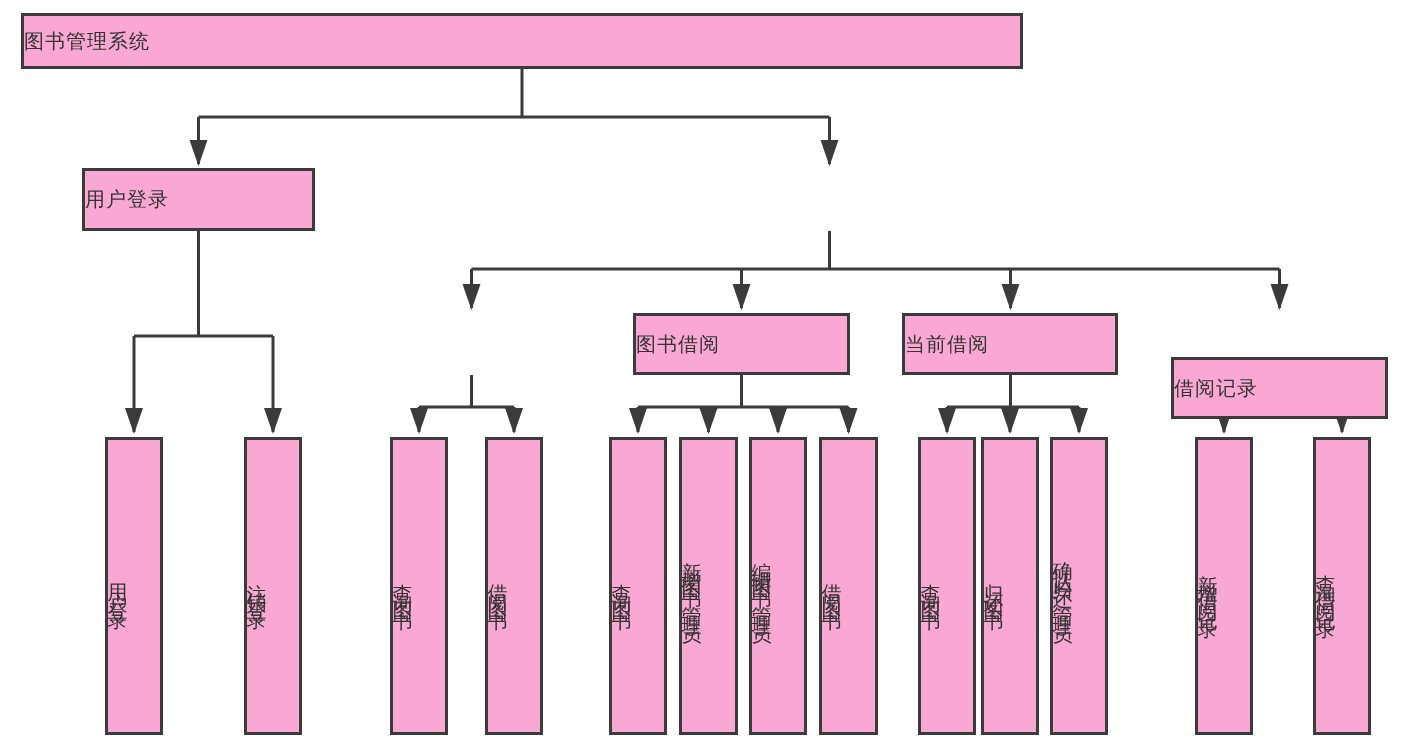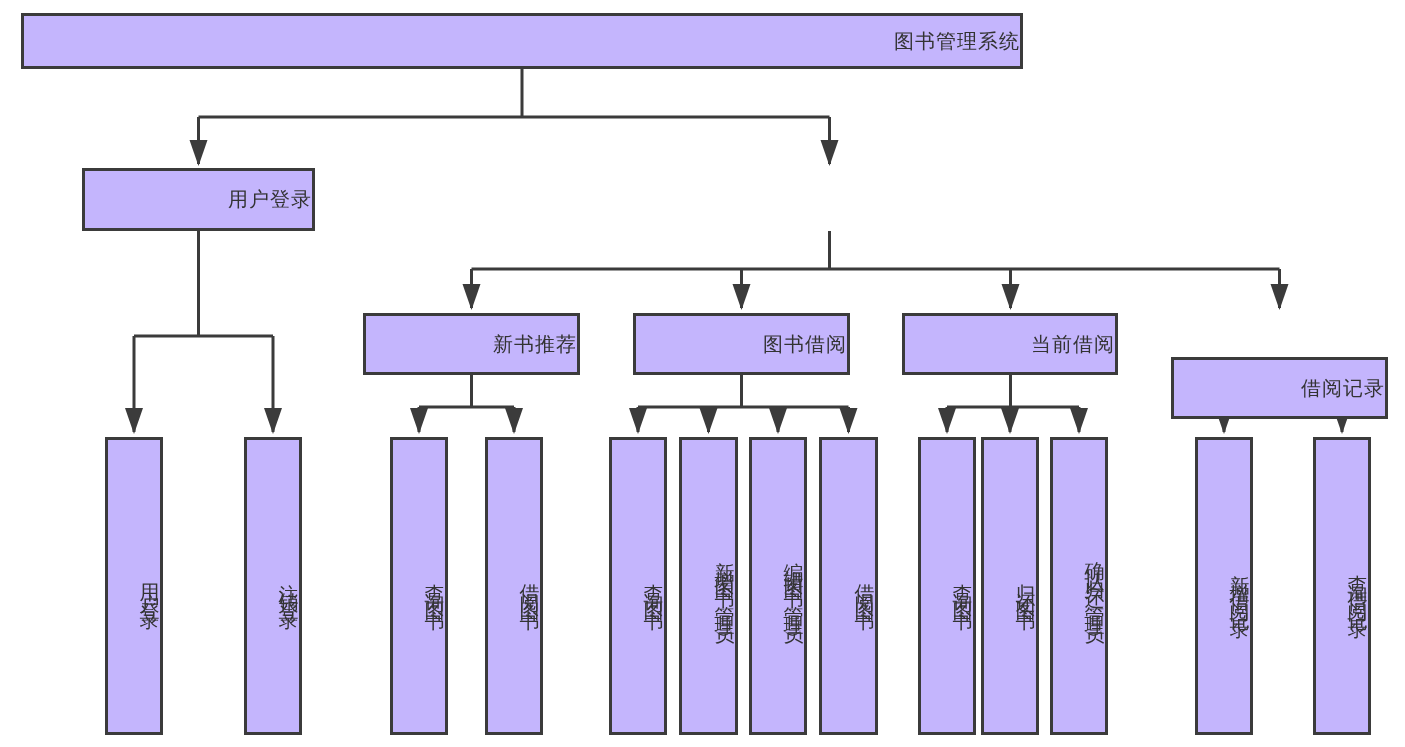--- a/index.html
+++ b/index.html
@@ -14,8 +14,8 @@
   .ah{fill:var(--line,#3b3b3b);stroke:none;}
   .box{
     position:absolute;box-sizing:border-box;
-    border:3px solid var(--line,#3b3b3b);background:#c4b5fd;
-    display:flex;align-items:center;justify-content:flex-end;
+    border:3px solid var(--line,#3b3b3b);background:#f9a8d4;
+    display:flex;align-items:center;justify-content:flex-start;
     font-size:20px;letter-spacing:1px;text-align:center;
   }
   .leaf .vtext{

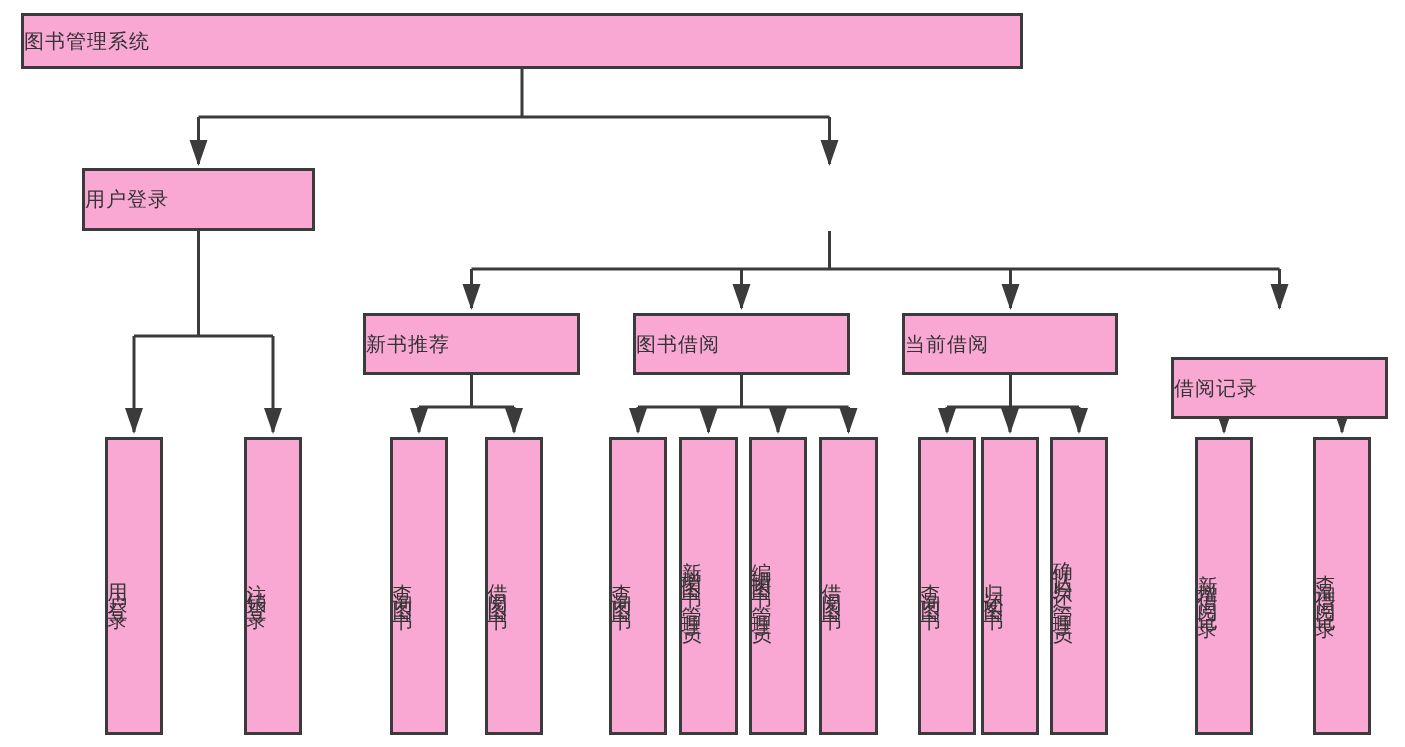--- a/index.html
+++ b/index.html
@@ -83,9 +83,6 @@
     <span>用户登录</span>
   </div>
 
-  <div class="box" style="left:363px;top:313px;width:217px;height:62px;">
-    <span>新书推荐</span>
-  </div>
   <div class="box" style="left:633px;top:313px;width:217px;height:62px;">
     <span>图书借阅</span>
   </div>

